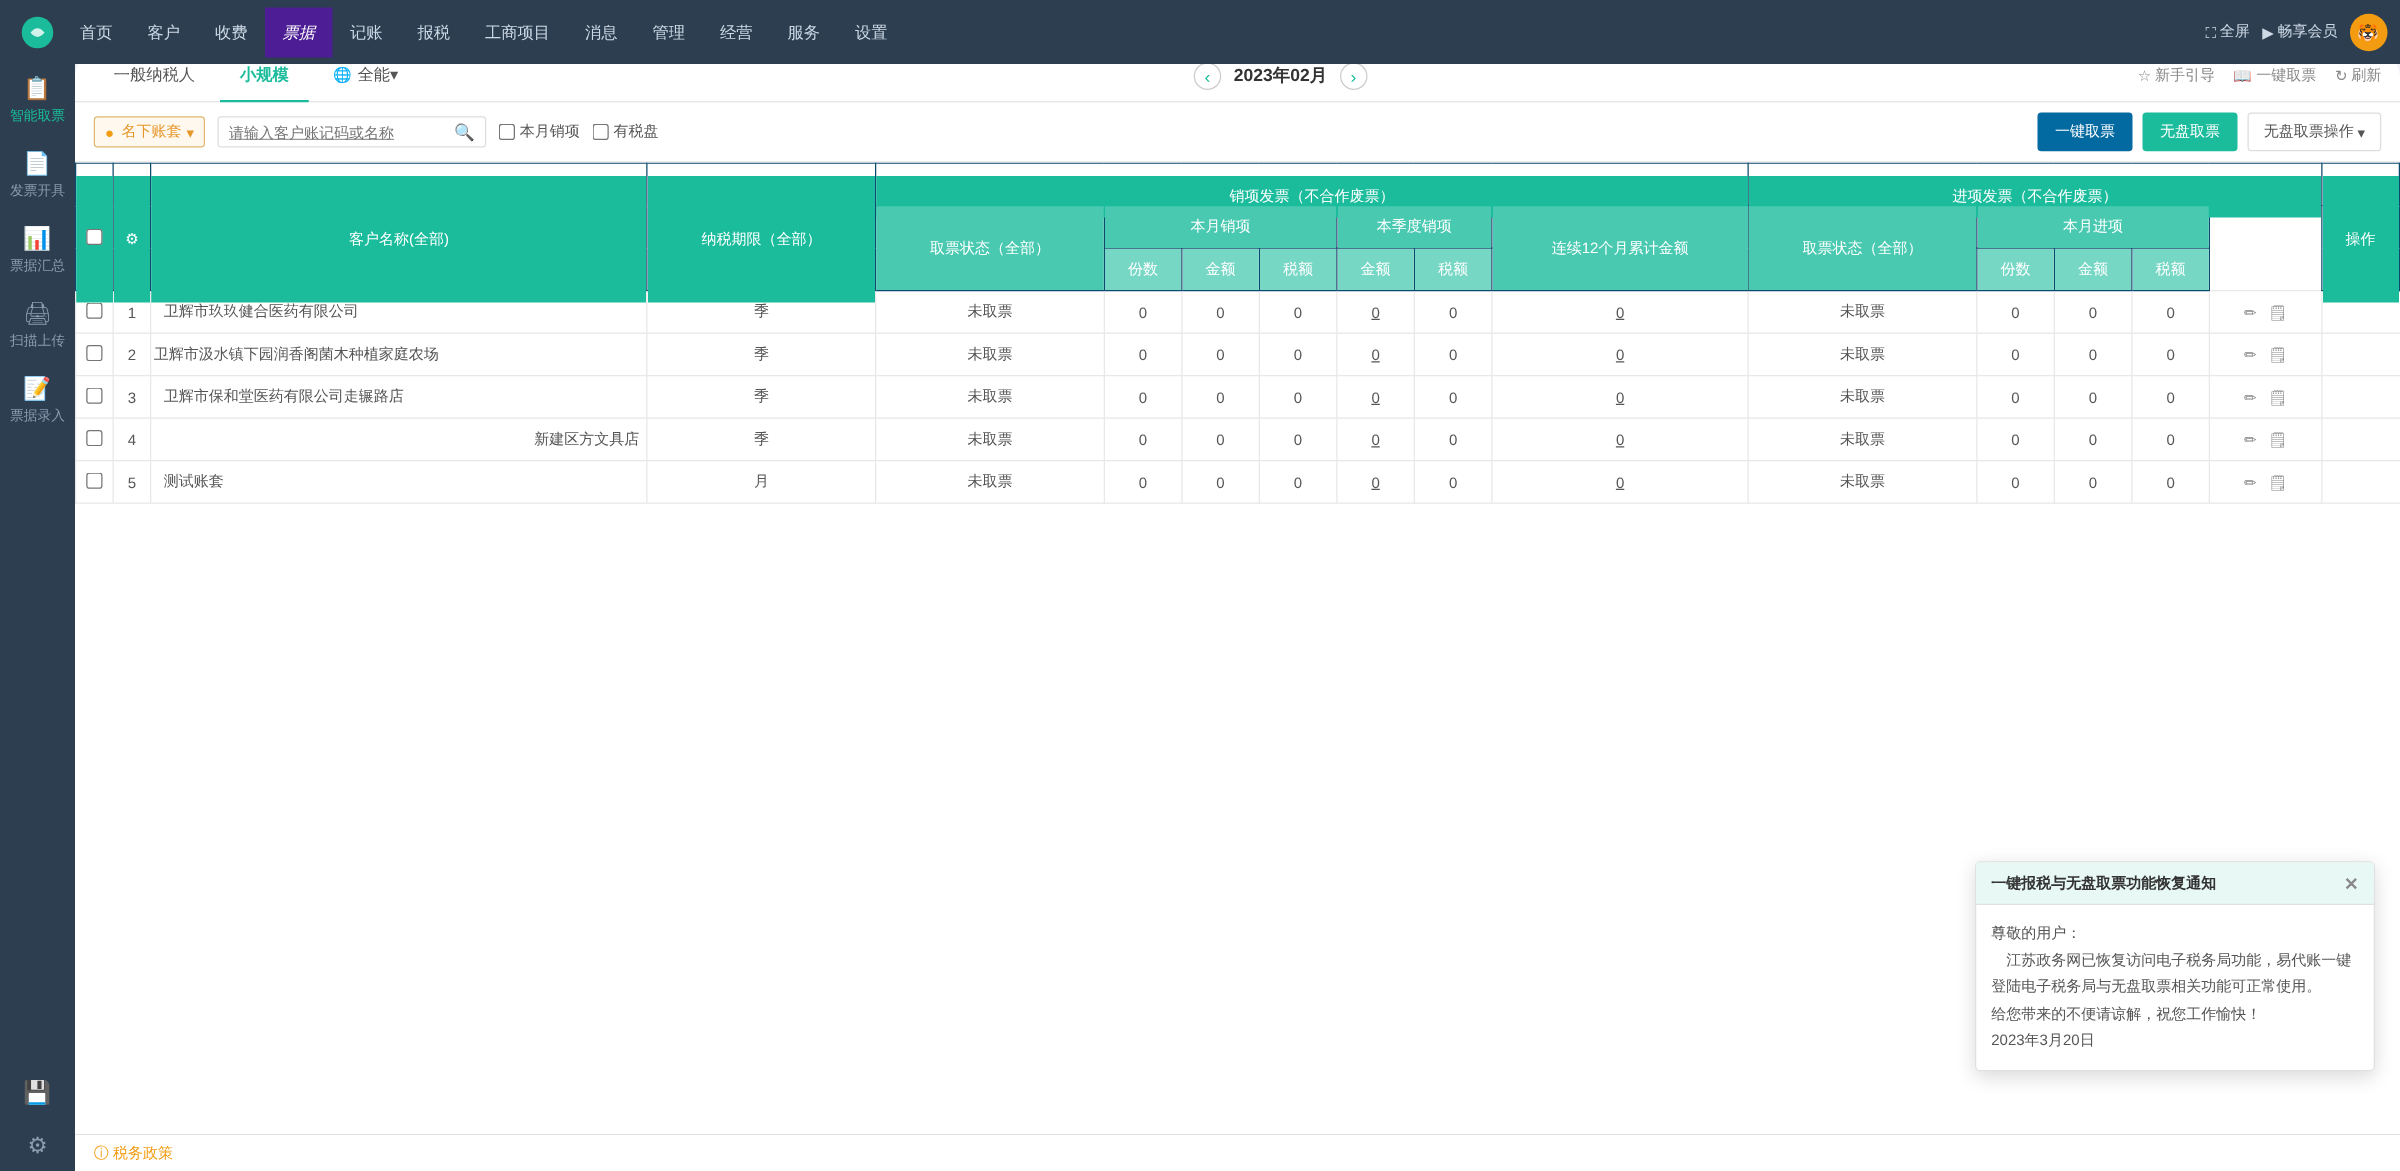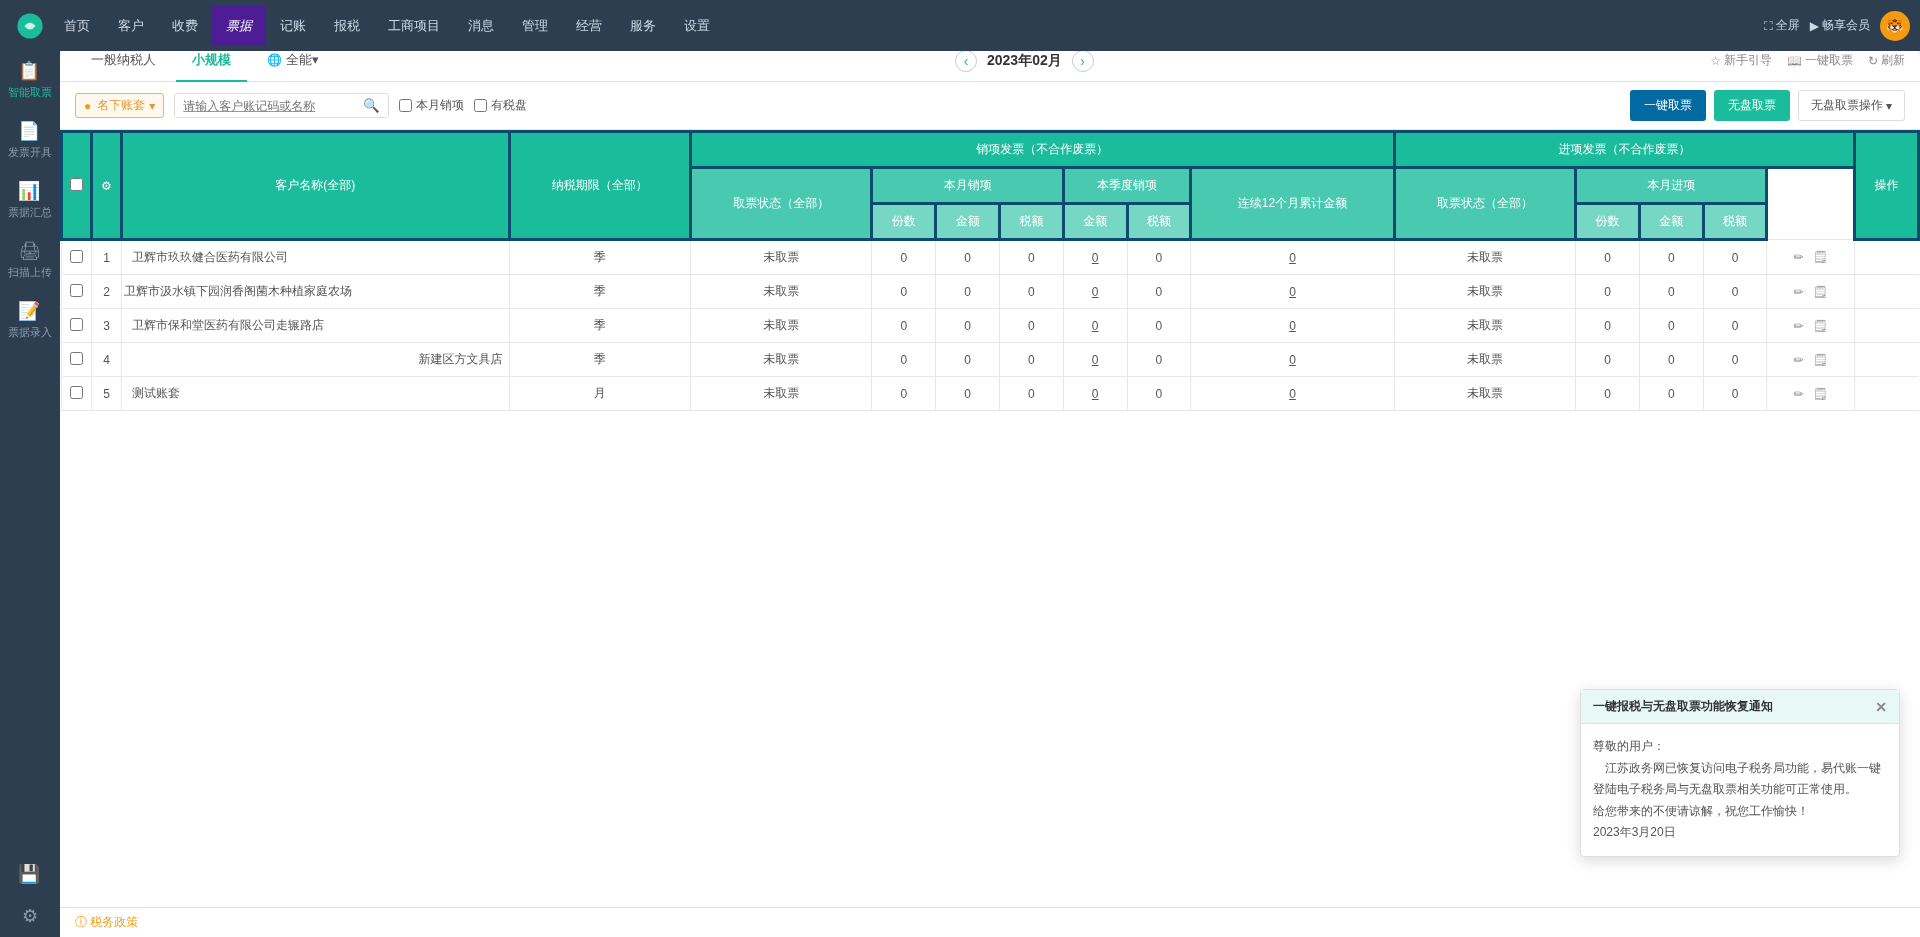--- a/index.html
+++ b/index.html
@@ -85,7 +85,7 @@
     table { width: 100%; border-collapse: collapse; font-size: 12px; }
     thead tr th {
       background: #1abc9c; color: #fff; padding: 8px 6px; text-align: center;
-      border: 3px solid #0c4a6e; white-space: nowrap; font-weight: normal; position: sticky; top: 0; z-index: 10;
+      border: 1px solid #0c4a6e; white-space: nowrap; font-weight: normal; position: sticky; top: 10px; z-index: 10;
     }
     thead tr.sub-header th { background: #48c9b0; }
     thead tr.sub-sub-header th { background: #76d7c4; color: #fff; }

